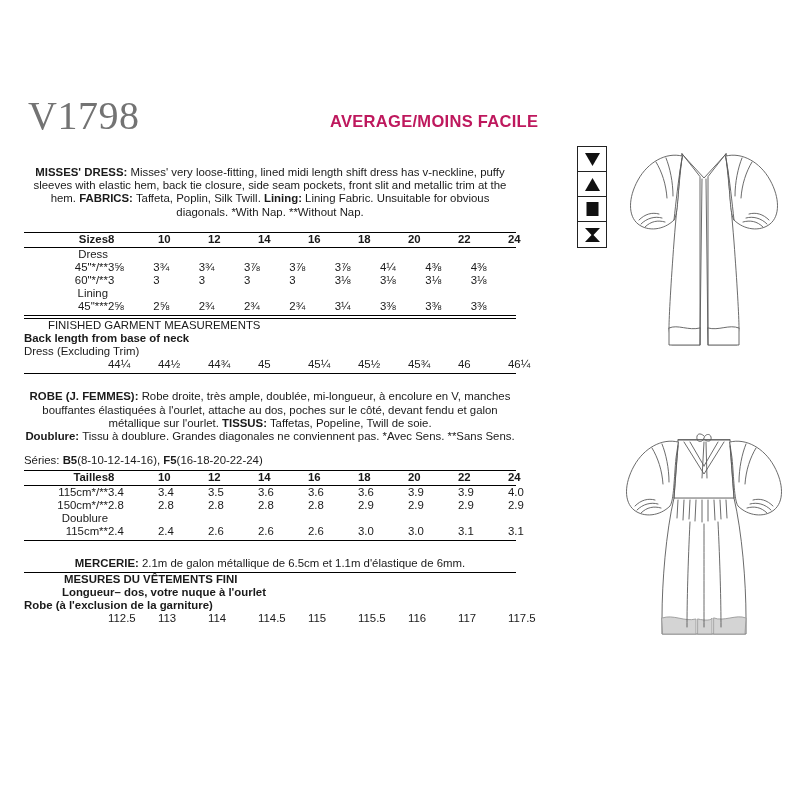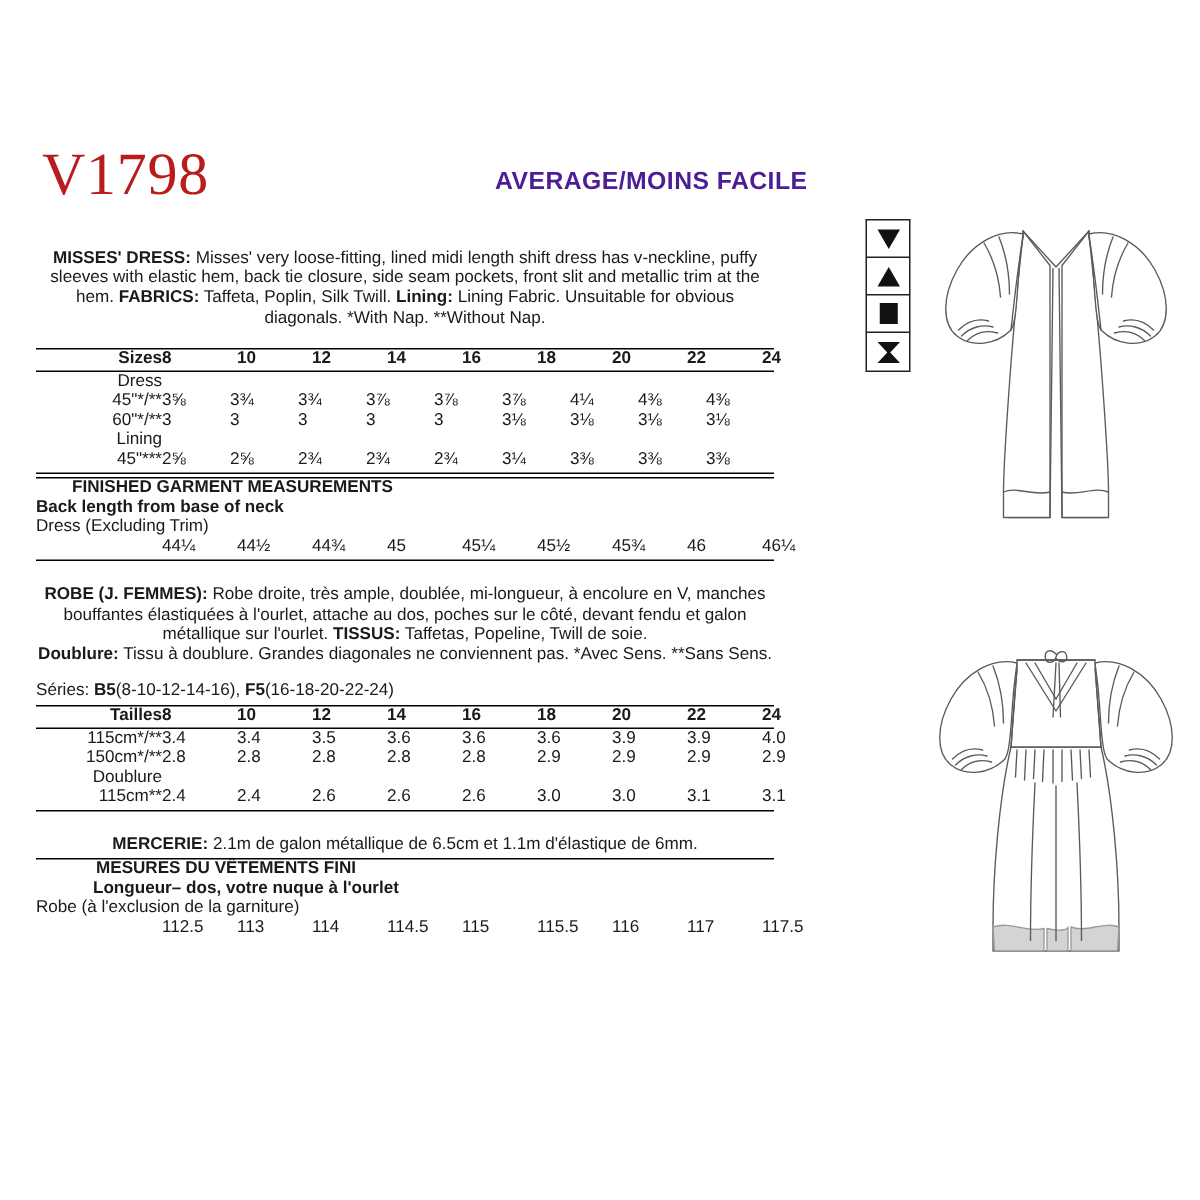--- a/index.html
+++ b/index.html
@@ -26,7 +26,7 @@
     font-size: 40px;
     line-height: 40px;
     letter-spacing: 0.5px;
-    color: #b91c1c;
+    color: #737373;
   }
   .difficulty {
     position: absolute;

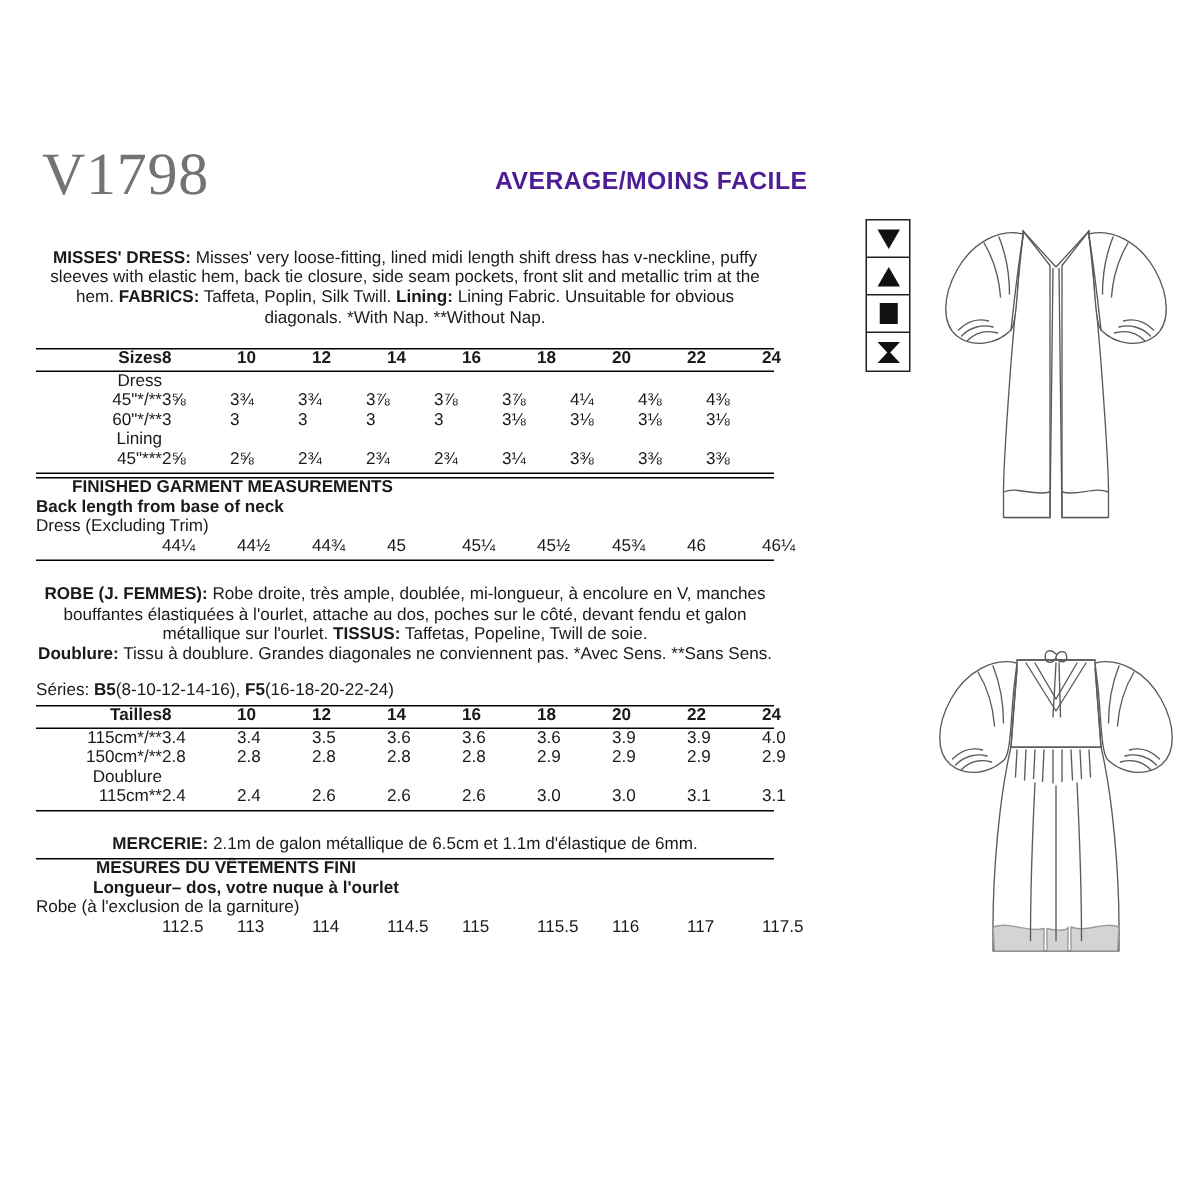--- a/index.html
+++ b/index.html
@@ -35,7 +35,7 @@
     font-size: 16.5px;
     font-weight: bold;
     letter-spacing: 0.3px;
-    color: #4c1d95;
+    color: #be185d;
   }
 
   

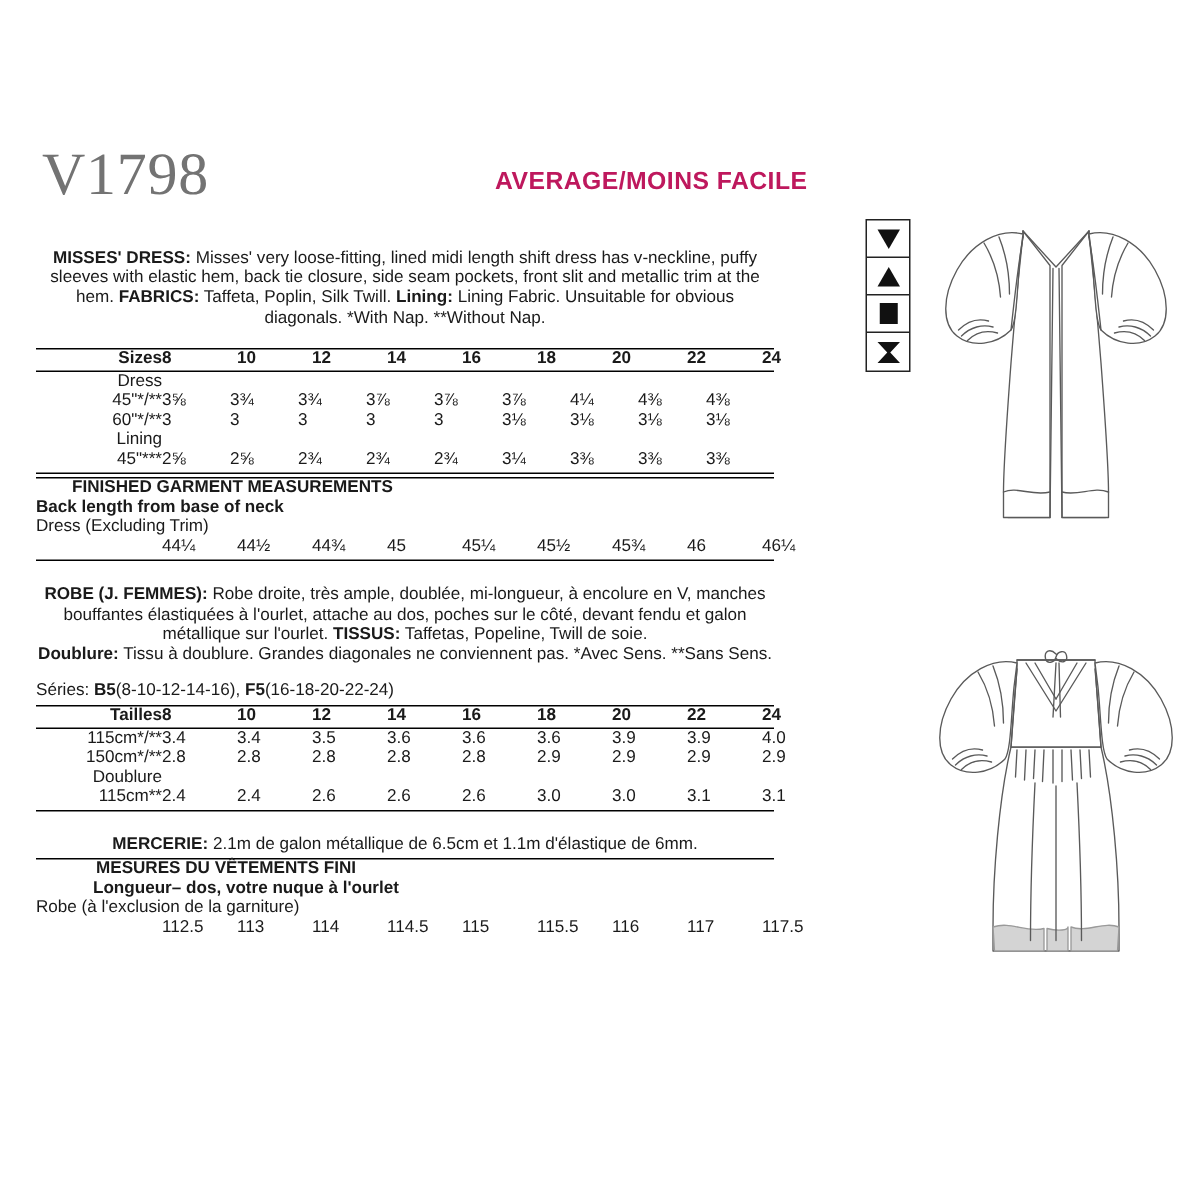--- a/index.html
+++ b/index.html
@@ -235,7 +235,7 @@
 
   <hr class="rule">
 
-  <div style="font-weight:bold;padding-left:24px;">FINISHED GARMENT MEASUREMENTS</div>
+  <div style="font-weight:normal;padding-left:24px;">FINISHED GARMENT MEASUREMENTS</div>
   <div style="font-weight:bold;">Back length from base of neck</div>
   <div style="font-weight:normal;">Dress (Excluding Trim)</div>
 

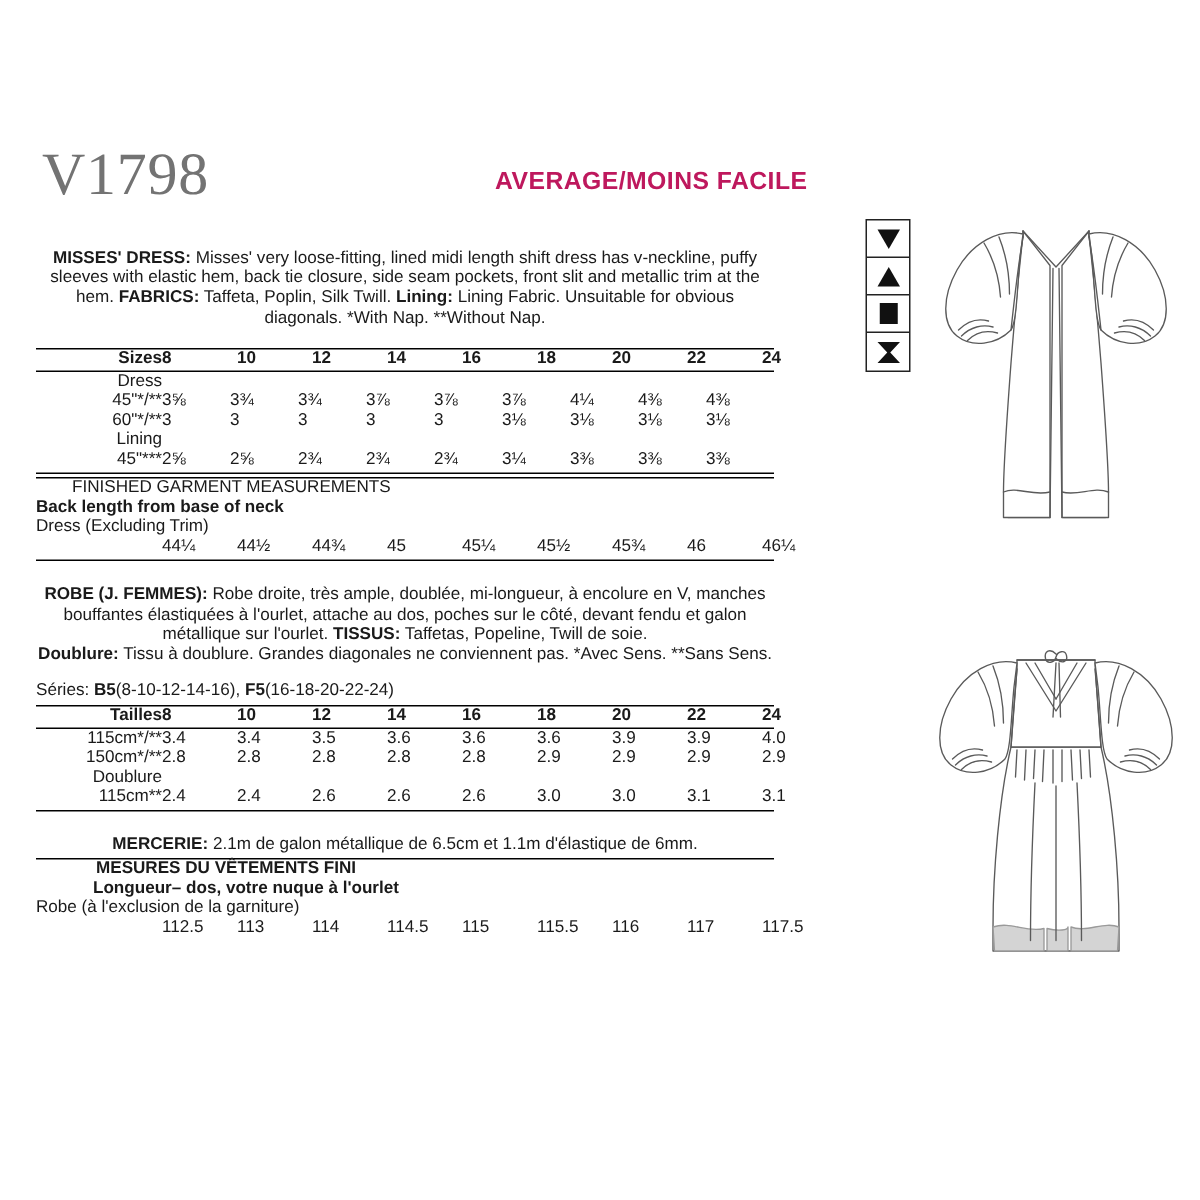--- a/index.html
+++ b/index.html
@@ -337,7 +337,7 @@
 
   <div style="font-weight:bold;margin-left:40px;">MESURES DU VÊTEMENTS FINI</div>
   <div style="font-weight:bold;padding-left:38px;">Longueur– dos, votre nuque à l'ourlet</div>
-  <div style="font-weight:normal;">Robe (à l'exclusion de la garniture)</div>
+  <div style="font-weight:bold;">Robe (à l'exclusion de la garniture)</div>
 
   <table class="sizetable">
     <tbody>

